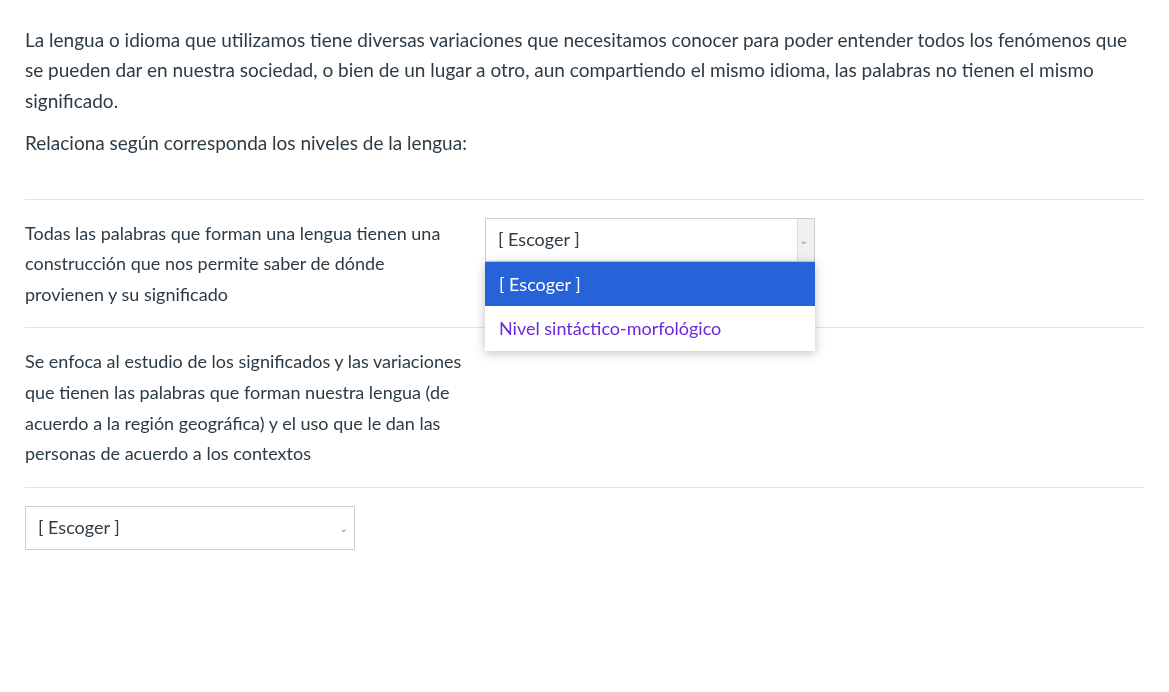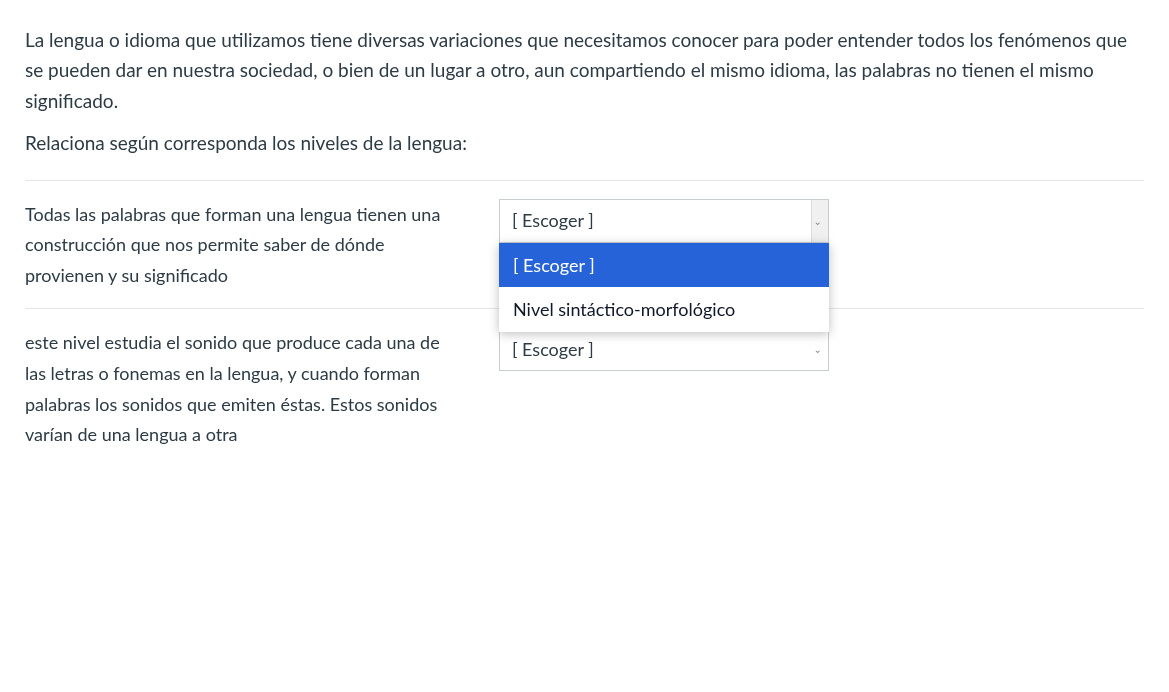--- a/index.html
+++ b/index.html
@@ -21,7 +21,7 @@
       color: #2d3b45;
     }
     .instruction-text {
-      margin-bottom: 21px;
+      margin-bottom: 40px;
       font-size: 19px;
       color: #2d3b45;
     }

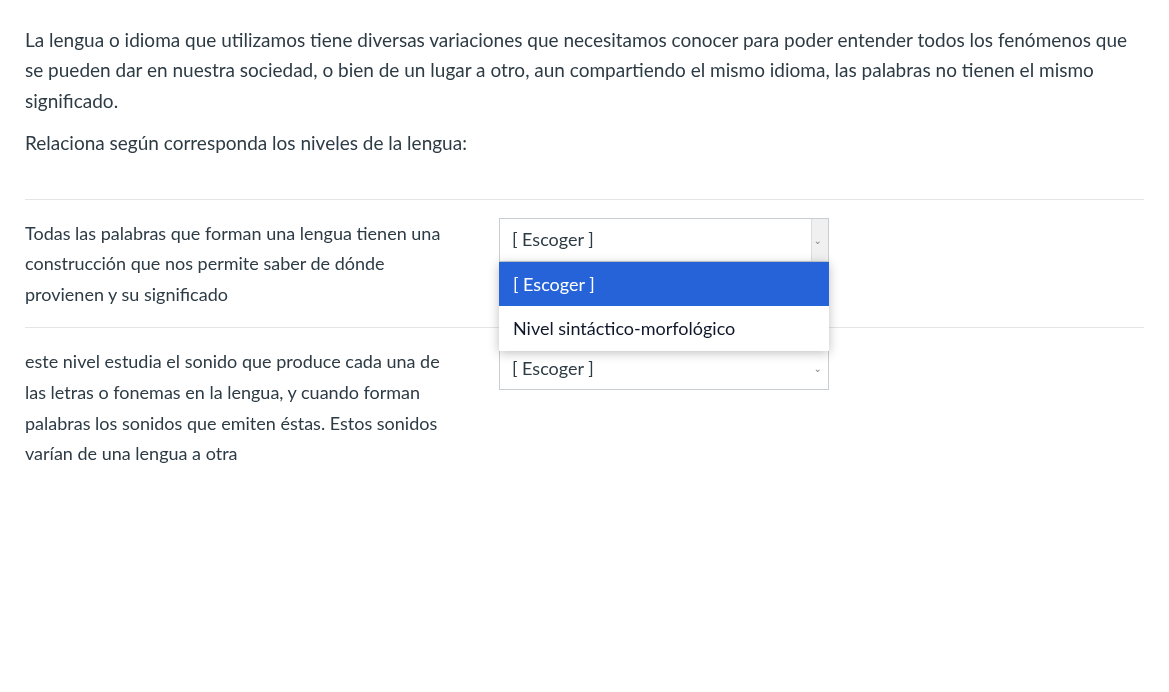--- a/index.html
+++ b/index.html
@@ -36,7 +36,6 @@
       border-bottom: 1px solid #e5e5e5;
       padding: 18px 0;
       position: relative;
-      gap: 14px;
     }
     .matching-row:last-child {
       border-bottom: none;

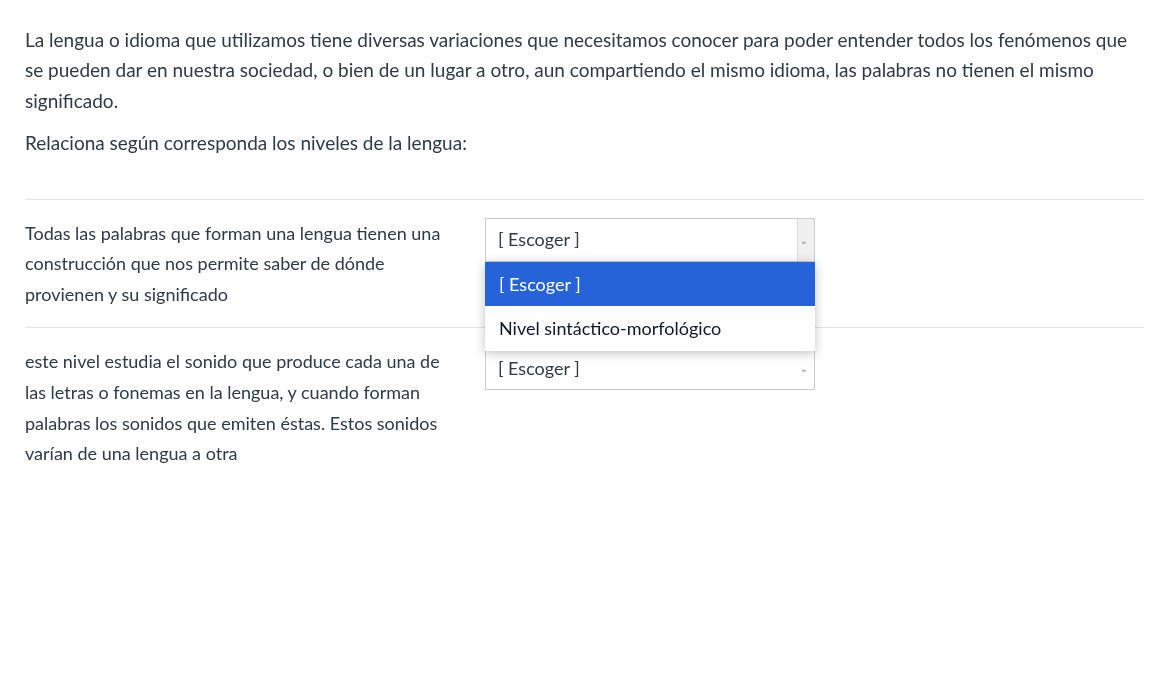--- a/index.html
+++ b/index.html
@@ -95,7 +95,7 @@
     .dropdown-option {
       padding: 8px 14px;
       font-size: 18px;
-      color: #0f172a;
+      color: #6d28d9;
       cursor: pointer;
       white-space: nowrap;
     }

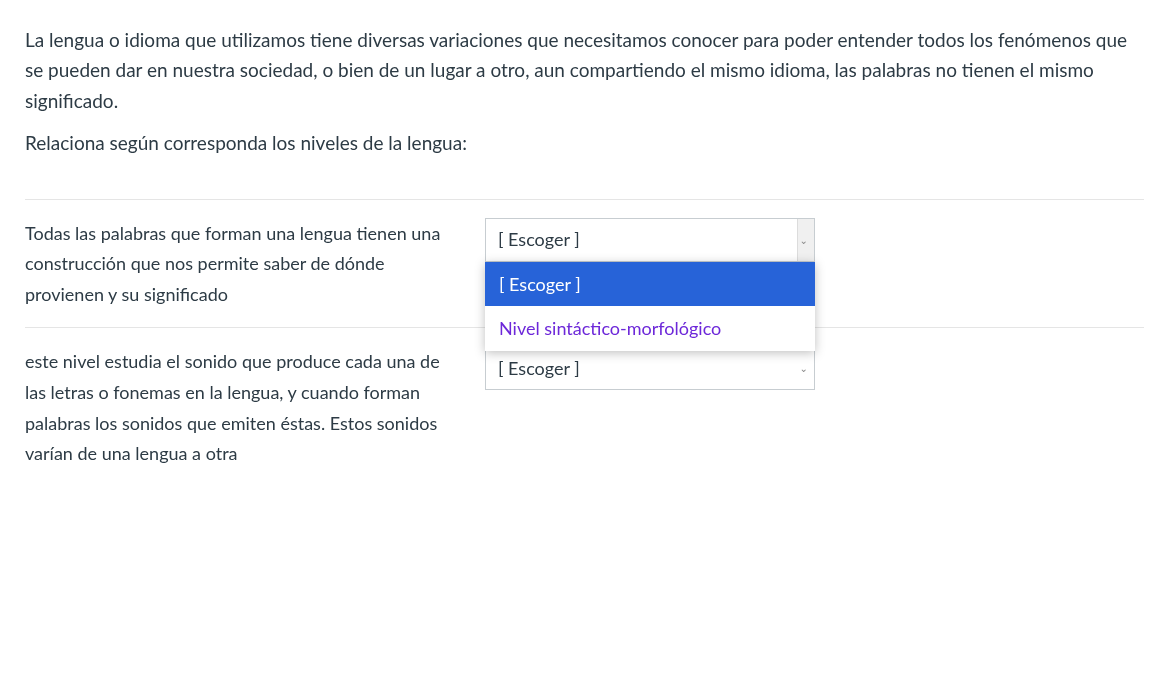--- a/index.html
+++ b/index.html
@@ -126,6 +126,10 @@
     </div>
   </div>
 
+  <div class="matching-row">
+    <div class="prompt-cell">Se enfoca al estudio de los significados y las variaciones que tienen las palabras que forman nuestra lengua (de acuerdo a la región geográfica) y el uso que le dan las personas de acuerdo a los contextos</div>
+    <div class="select-cell"></div>
+  </div>
 
   <div class="matching-row">
     <div class="prompt-cell">este nivel estudia el sonido que produce cada una de las letras o fonemas en la lengua, y cuando forman palabras los sonidos que emiten éstas. Estos sonidos varían de una lengua a otra</div>

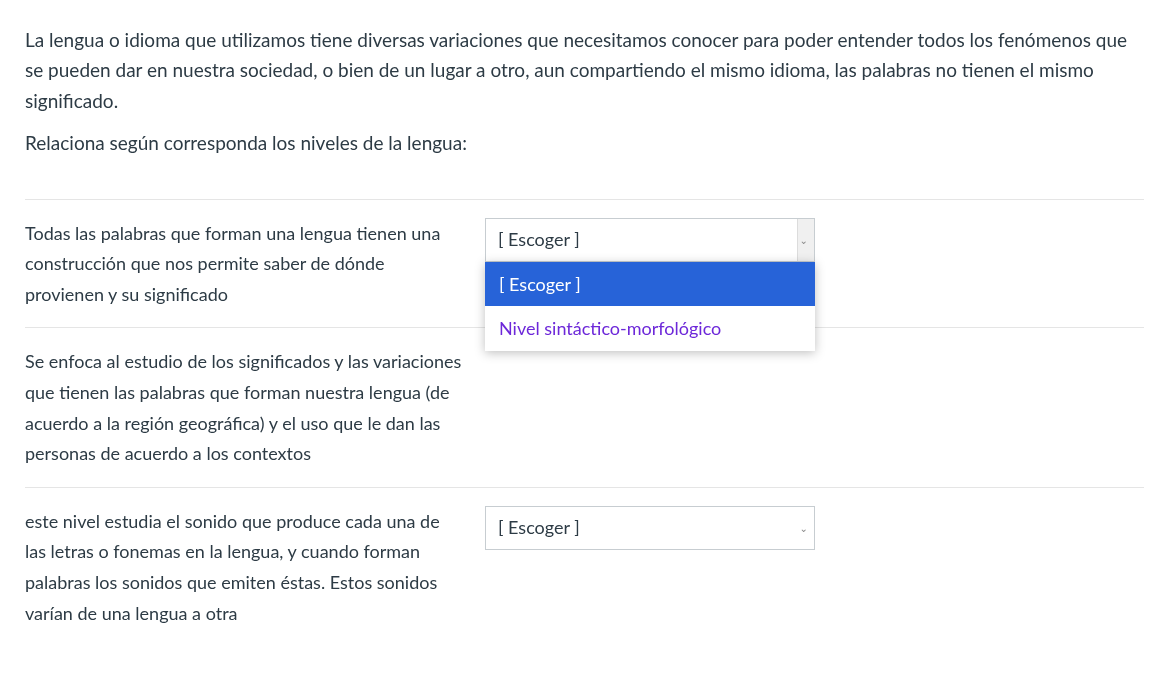--- a/index.html
+++ b/index.html
@@ -132,7 +132,6 @@
   </div>
 
   <div class="matching-row">
-    <div class="prompt-cell">este nivel estudia el sonido que produce cada una de las letras o fonemas en la lengua, y cuando forman palabras los sonidos que emiten éstas. Estos sonidos varían de una lengua a otra</div>
     <div class="select-cell">
       <div class="select-box">
         <span>[ Escoger ]</span>

